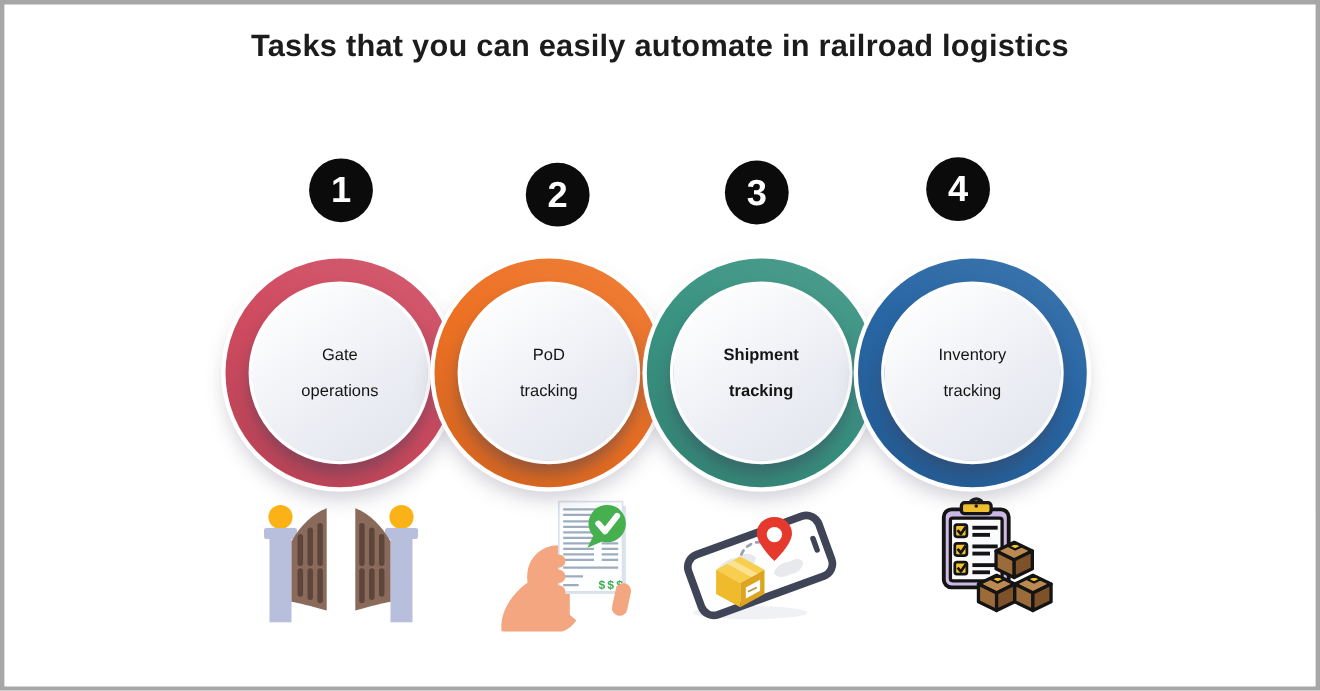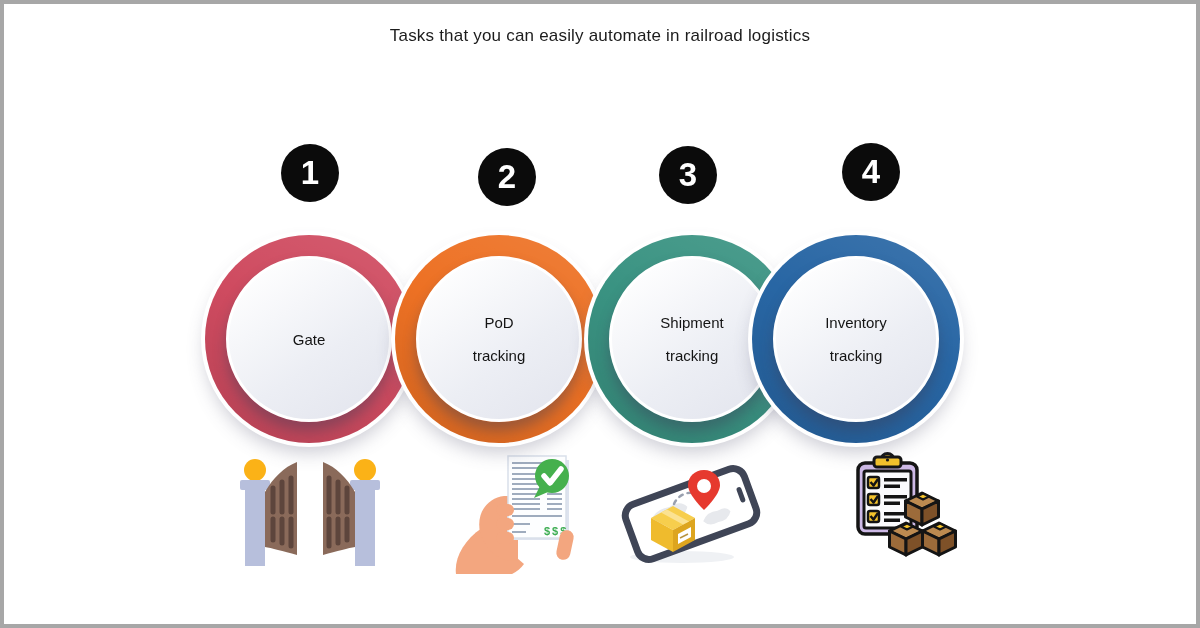--- a/index.html
+++ b/index.html
@@ -14,7 +14,7 @@
   .title {
     position:absolute; left:0; top:26px; width:1200px;
     text-align:center;
-    font-size:17px; font-weight:400; letter-spacing:.2px;
+    font-size:28px; font-weight:700; letter-spacing:.2px;
     color:#1c1c1c;
   }
   .badge {

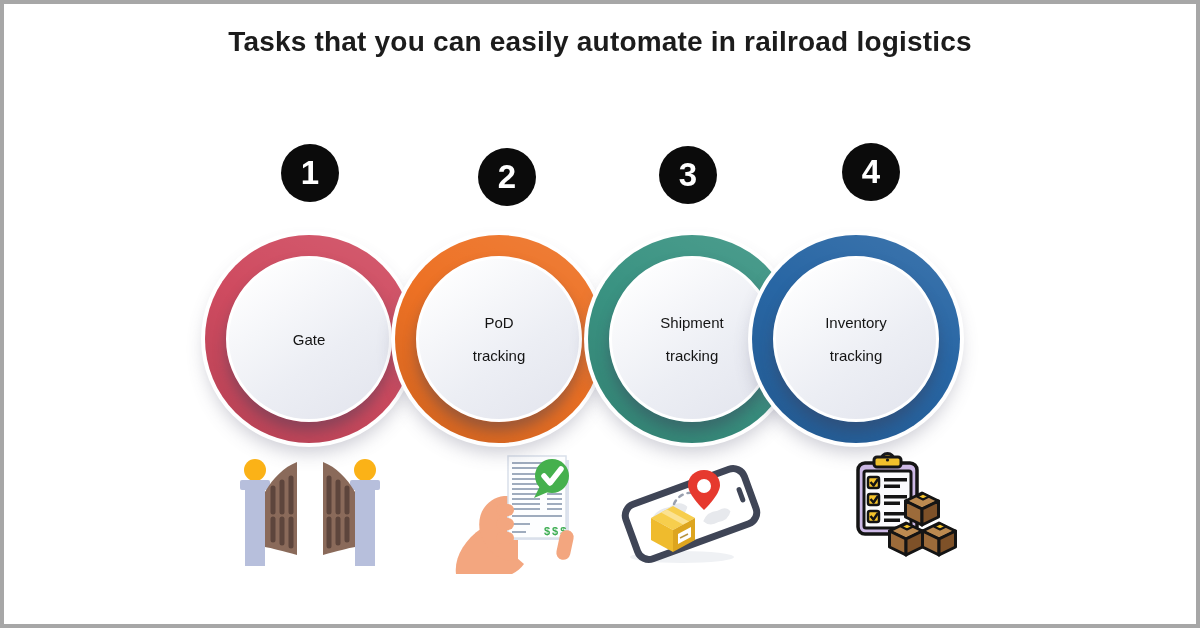--- a/index.html
+++ b/index.html
@@ -78,7 +78,7 @@
       <span class="line">tracking</span>
     </div>
   </div>
-  <div class="ring" style="left: 588px; z-index: 3; --ring: #3A9382;">
+  <div class="ring" style="left: 588px; z-index: 3; font-weight: bold; --ring: #3A9382;">
     <div class="inner">
       <span class="line">Shipment</span>
       <span class="line">tracking</span>

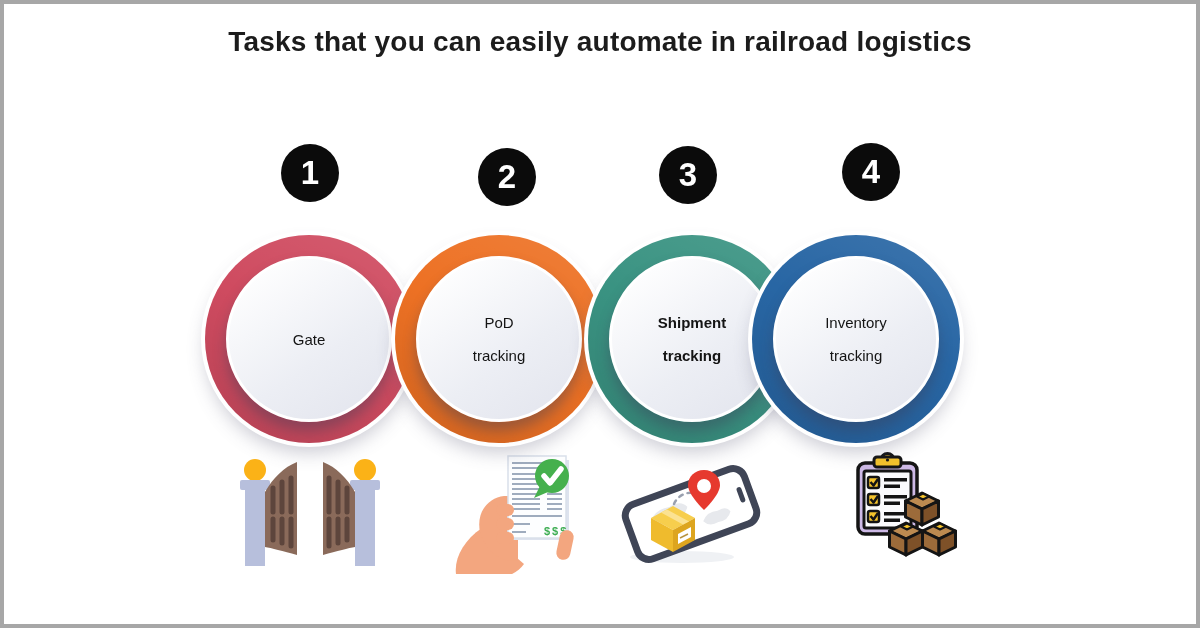--- a/index.html
+++ b/index.html
@@ -84,7 +84,7 @@
       <span class="line">tracking</span>
     </div>
   </div>
-  <div class="ring" style="left: 752px; z-index: 4; --ring: #2866A4;">
+  <div class="ring" style="left: 780px; z-index: 4; --ring: #2866A4;">
     <div class="inner">
       <span class="line">Inventory</span>
       <span class="line">tracking</span>

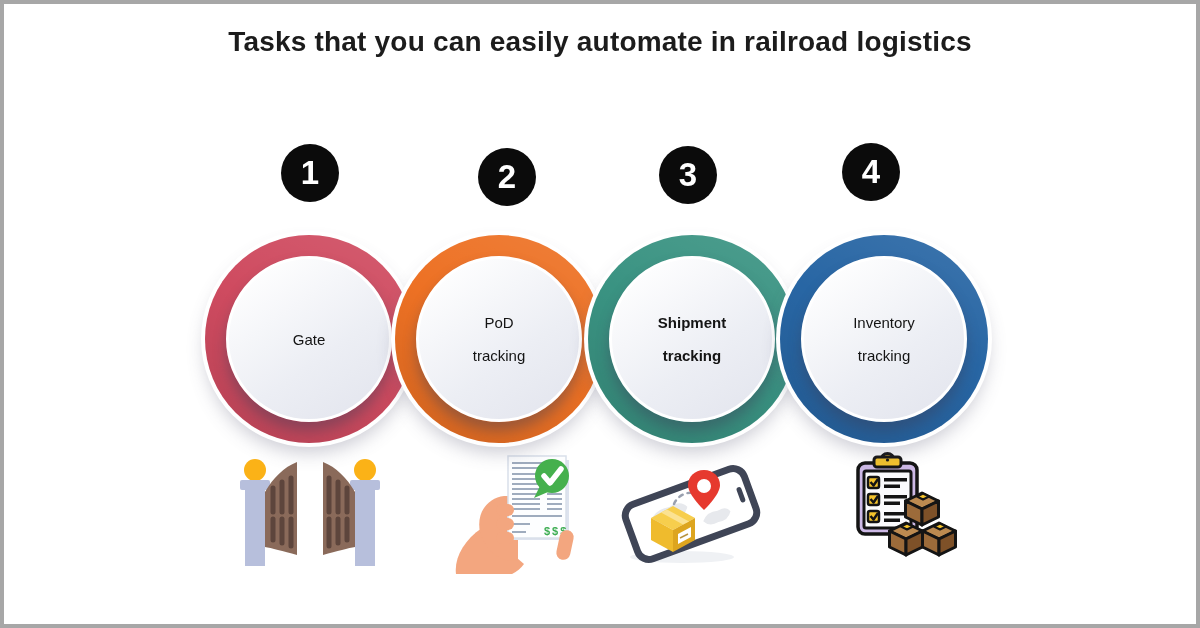--- a/index.html
+++ b/index.html
@@ -70,6 +70,7 @@
   <div class="ring" style="left: 205px; z-index: 1; --ring: #CF4B60;">
     <div class="inner">
       <span class="line">Gate</span>
+      <span class="line">operations</span>
     </div>
   </div>
   <div class="ring" style="left: 395px; z-index: 2; text-decoration: underline; --ring: #ED7124;">

